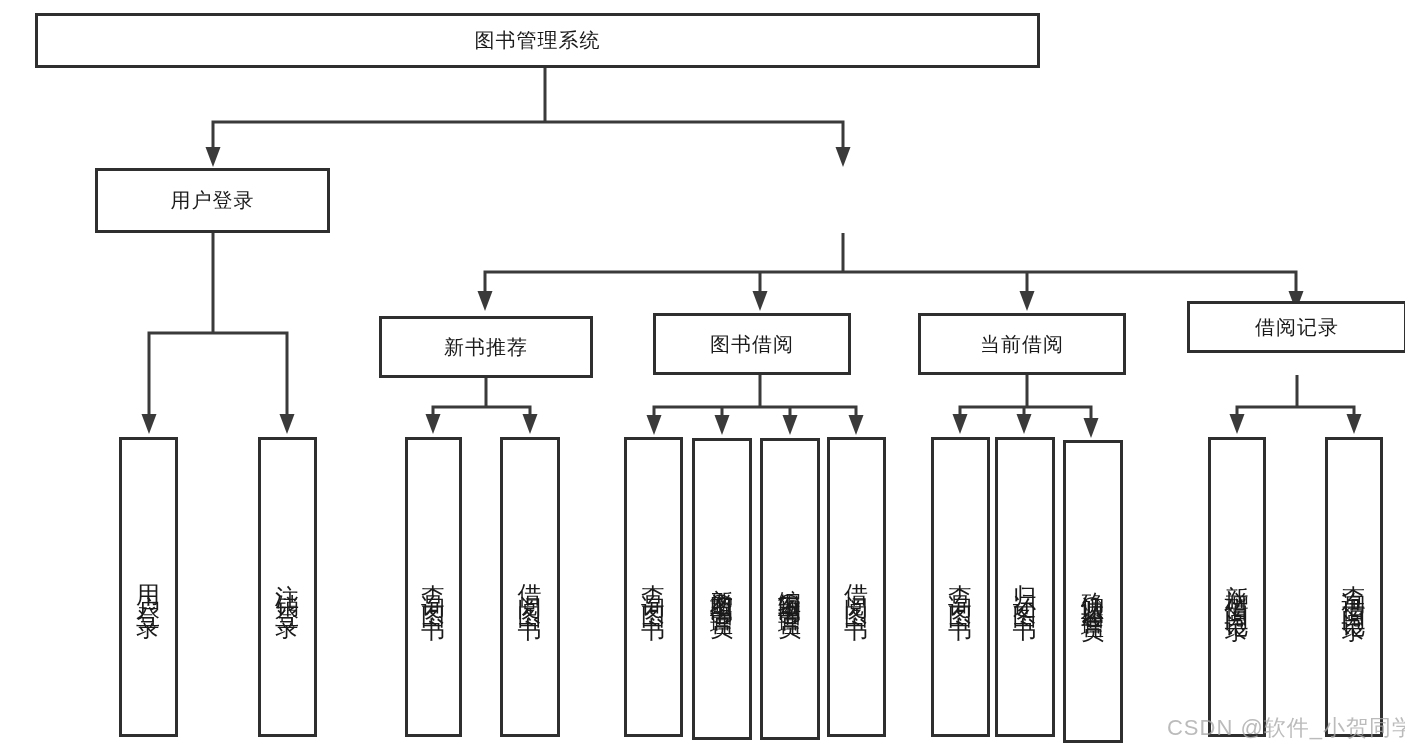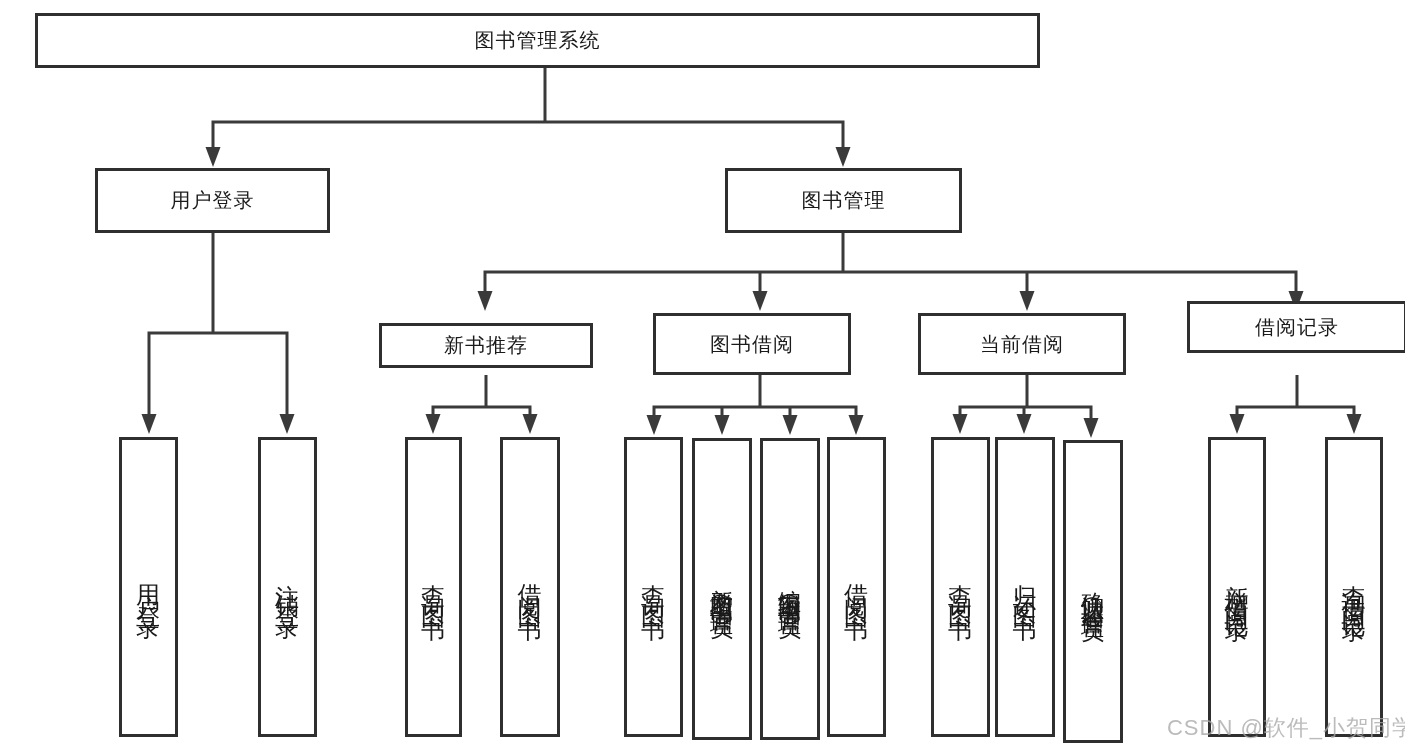--- a/index.html
+++ b/index.html
@@ -94,9 +94,6 @@
   <div class="hbox" style="left:80px; top:168px; width:235px; height:65px;">
     <span>用户登录</span>
   </div>
-  <div class="hbox" style="left:710px; top:168px; width:237px; height:65px;">
-    <span>图书管理</span>
-  </div>
 
   <div class="hbox" style="left:364px; top:323px; width:214px; height:45px;">
     <span>新书推荐</span>

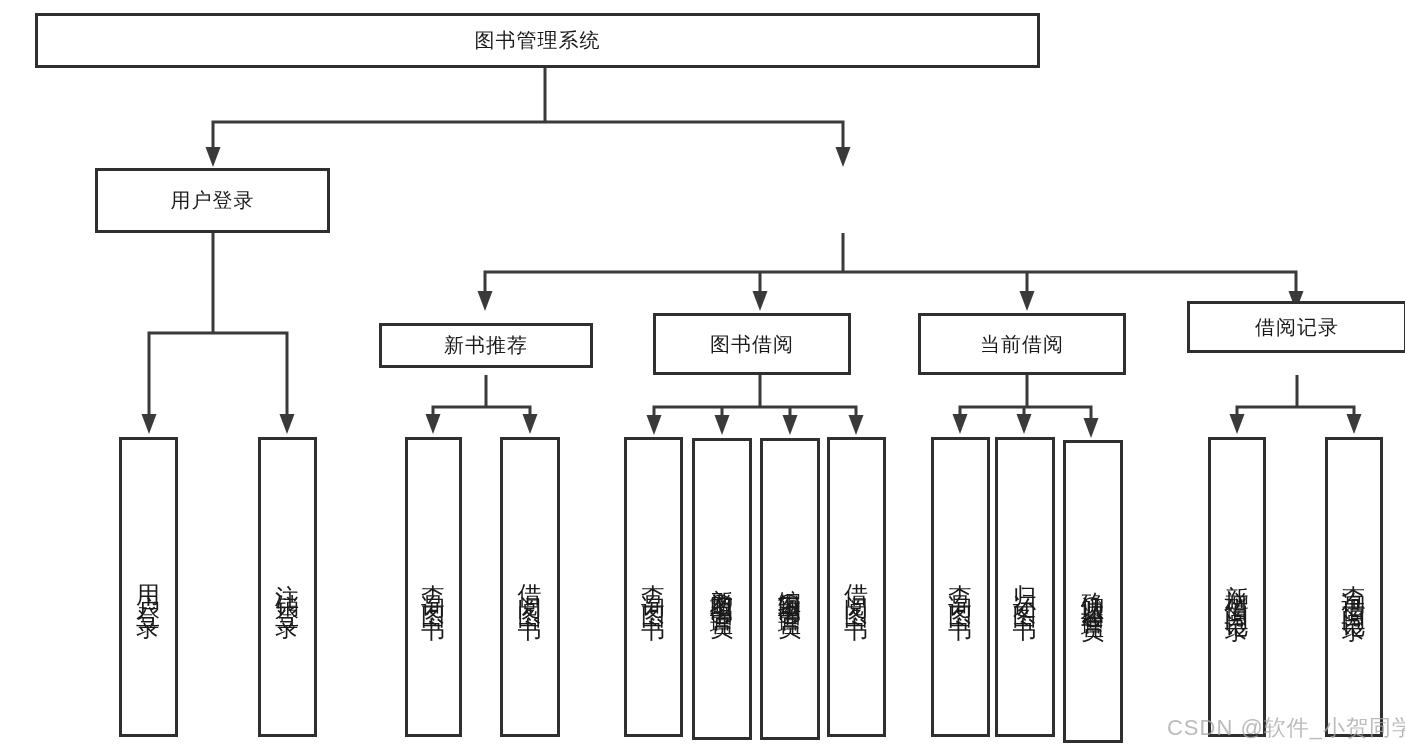--- a/index.html
+++ b/index.html
@@ -95,7 +95,7 @@
     <span>用户登录</span>
   </div>
 
-  <div class="hbox" style="left:364px; top:323px; width:214px; height:45px;">
+  <div class="hbox" style="left:364px; top:316px; width:214px; height:62px;">
     <span>新书推荐</span>
   </div>
   <div class="hbox" style="left:638px; top:313px; width:198px; height:62px;">

